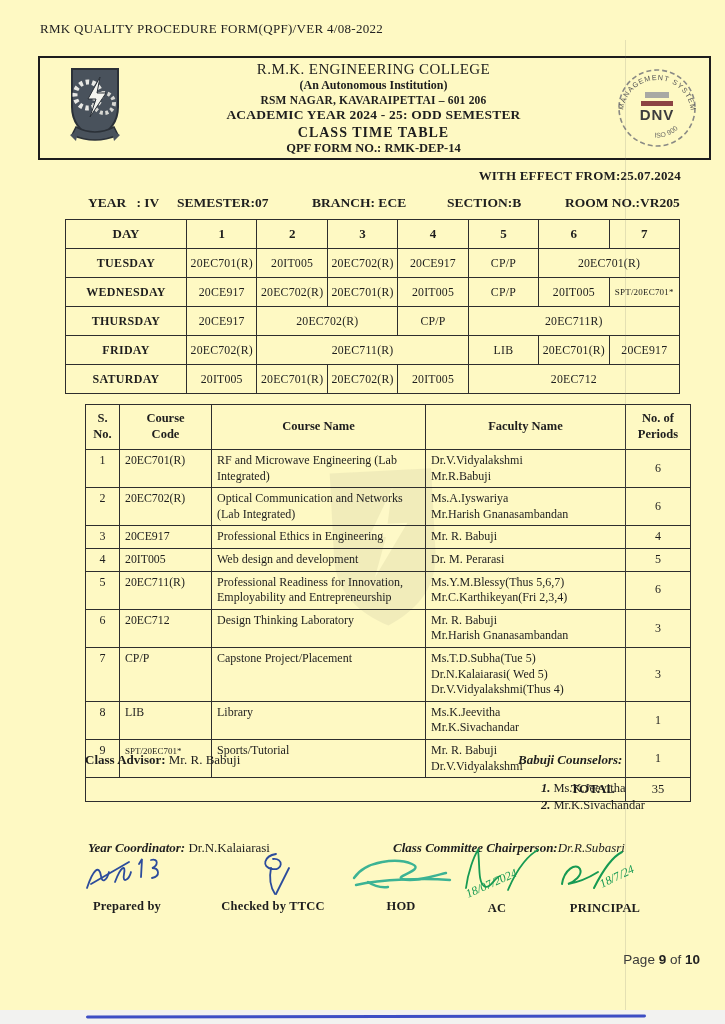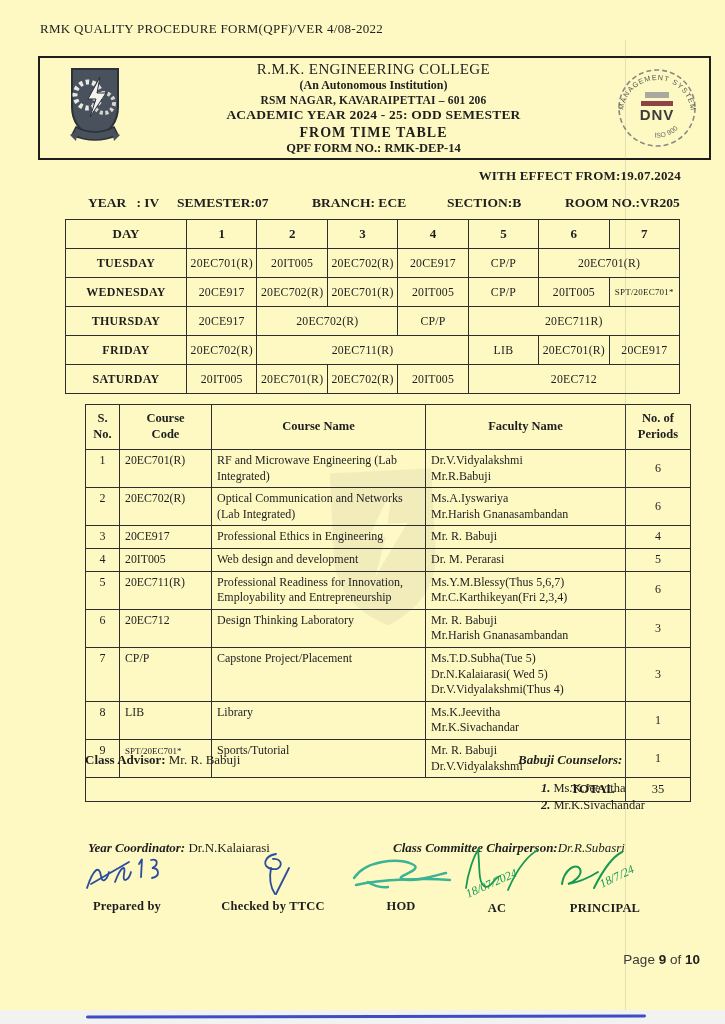--- a/index.html
+++ b/index.html
@@ -111,7 +111,7 @@
       <div class="ht2">(An Autonomous Institution)</div>
       <div class="ht3">RSM NAGAR, KAVARAIPETTAI – 601 206</div>
       <div class="ht4">ACADEMIC YEAR 2024 - 25: ODD SEMESTER</div>
-      <div class="ht5">FROM TIME TABLE</div>
+      <div class="ht5">CLASS TIME TABLE</div>
       <div class="ht6">QPF FORM NO.: RMK-DEP-14</div>
     </div>
     <div class="seal-wrap">

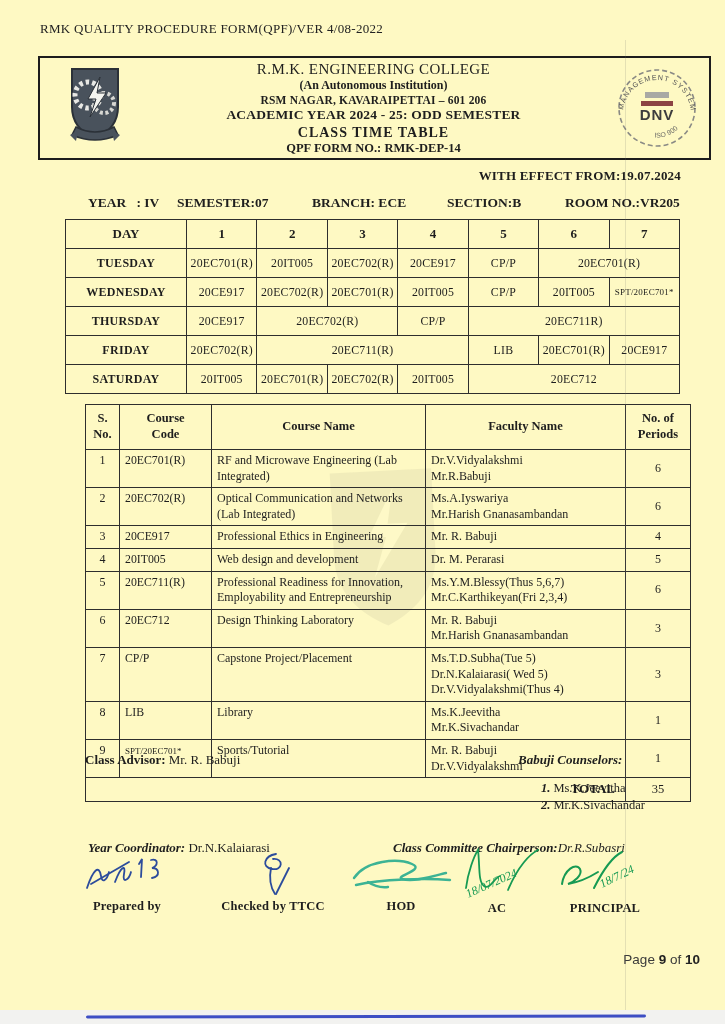--- a/index.html
+++ b/index.html
@@ -134,7 +134,7 @@
     </div>
   </div>
 
-  <div class="effective">WITH EFFECT FROM:19.07.2024</div>
+  <div class="effective">WITH EFFECT FROM:25.07.2024</div>
 
   <div class="info-line">
     <span class="info-year">YEAR   : IV</span>

